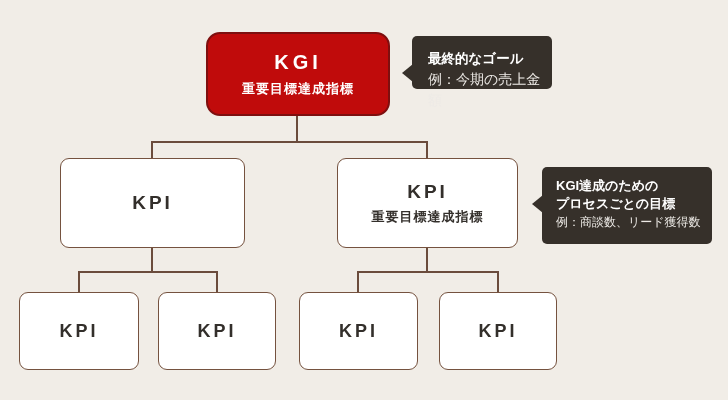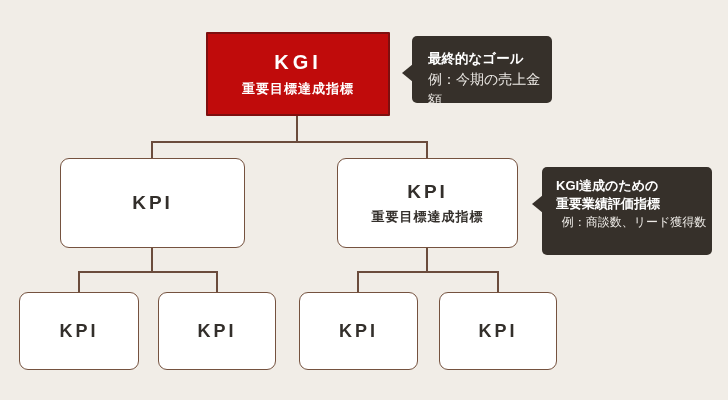--- a/index.html
+++ b/index.html
@@ -39,7 +39,7 @@
     left: 206px; top: 32px; width: 184px; height: 84px;
     background: var(--kgi_fill, #c00b0b);
     border: 2px solid var(--kgi_border, #7e0f0f);
-    border-radius: 1px;
+    border-radius: 14px;
     display: flex; flex-direction: column;
     align-items: center; justify-content: center;
   }

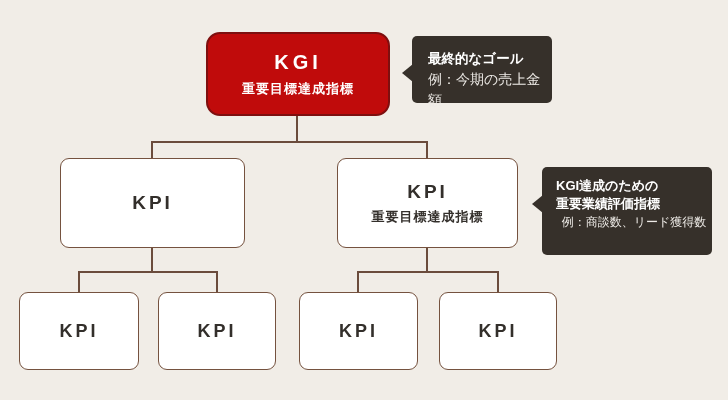--- a/index.html
+++ b/index.html
@@ -63,7 +63,7 @@
     border-bottom: 9px solid transparent;
     border-right: 11px solid var(--callout_bg, #36302a);
   }
-  .callout-1 { left: 412px; top: 36px; width: 140px; height: 67px; padding: 13px 0 0 16px; }
+  .callout-1 { left: 412px; top: 36px; width: 140px; height: 53px; padding: 13px 0 0 16px; }
   .callout-1 .heading { font-weight: bold; font-size: 13.5px; line-height: 20px; }
   .callout-1 .example { font-size: 14px; line-height: 21px; color: #edeae6; }
   .callout-2 { left: 542px; top: 167px; width: 170px; height: 88px; padding: 10px 0 0 14px; }

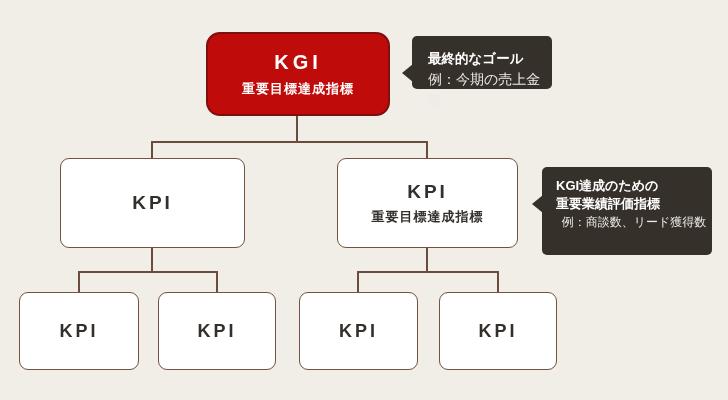--- a/index.html
+++ b/index.html
@@ -66,7 +66,7 @@
   .callout-1 { left: 412px; top: 36px; width: 140px; height: 53px; padding: 13px 0 0 16px; }
   .callout-1 .heading { font-weight: bold; font-size: 13.5px; line-height: 20px; }
   .callout-1 .example { font-size: 14px; line-height: 21px; color: #edeae6; }
-  .callout-2 { left: 542px; top: 167px; width: 170px; height: 88px; padding: 10px 0 0 14px; }
+  .callout-2 { left: 542px; top: 167px; width: 170px; height: 77px; padding: 10px 0 0 14px; }
   .callout-2 .heading { font-weight: bold; font-size: 13px; line-height: 17.5px; }
   .callout-2 .example { font-size: 12px; line-height: 17px; margin-top: 2px; color: #edeae6; text-align: center; }
   

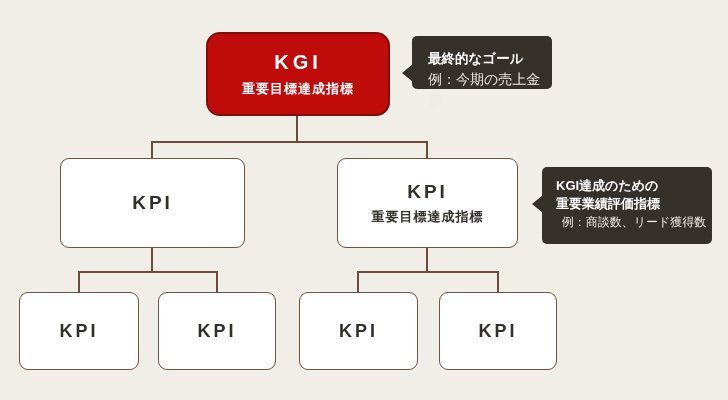--- a/index.html
+++ b/index.html
@@ -120,7 +120,7 @@
   <div class="callout callout-2">
     <div class="arrow"></div>
     <div class="heading">KGI達成のための</div>
-    <div class="heading">重要業績評価指標</div>
+    <div class="heading">プロセスごとの目標</div>
     <div class="example">例：商談数、リード獲得数</div>
   </div>
 

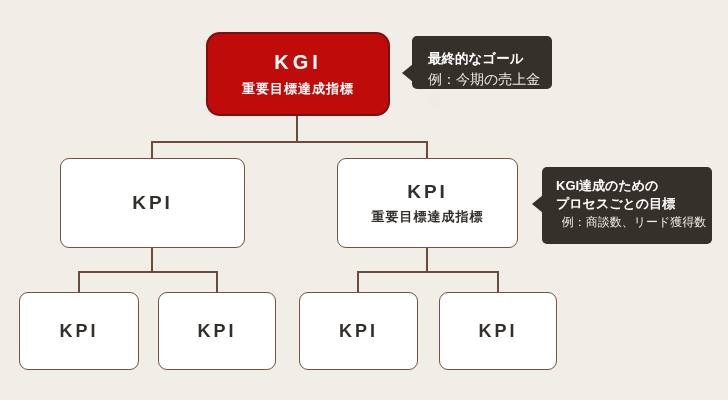--- a/index.html
+++ b/index.html
@@ -68,7 +68,7 @@
   .callout-1 .example { font-size: 14px; line-height: 21px; color: #edeae6; }
   .callout-2 { left: 542px; top: 167px; width: 170px; height: 77px; padding: 10px 0 0 14px; }
   .callout-2 .heading { font-weight: bold; font-size: 13px; line-height: 17.5px; }
-  .callout-2 .example { font-size: 12px; line-height: 17px; margin-top: 2px; color: #edeae6; text-align: center; }
+  .callout-2 .example { font-size: 12px; line-height: 17px; margin-top: 2px; color: #edeae6; }
   
   .mid-left  { left: 60px;  top: 158px; width: 185px; height: 90px; }
   .mid-right { left: 337px; top: 158px; width: 181px; height: 90px; }

